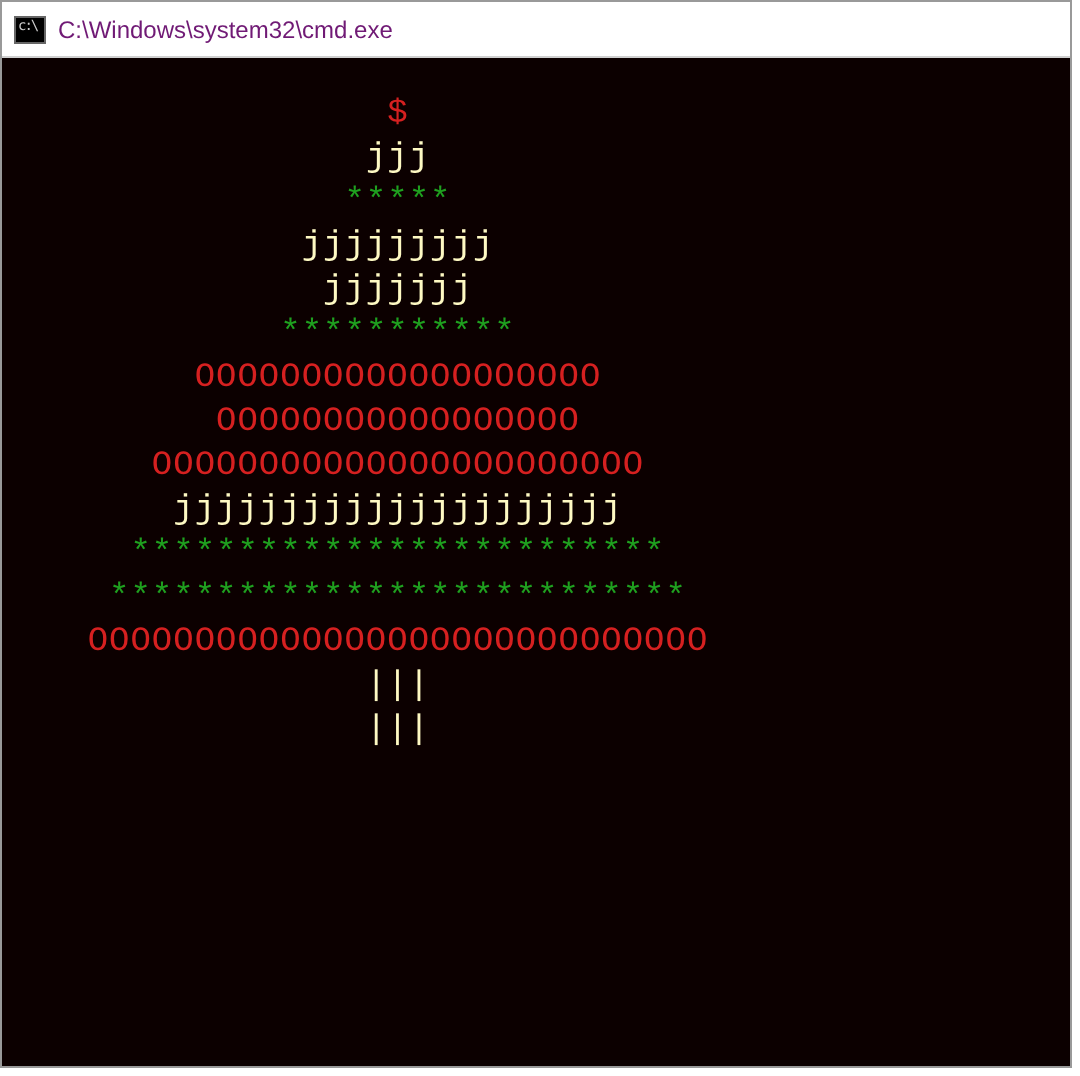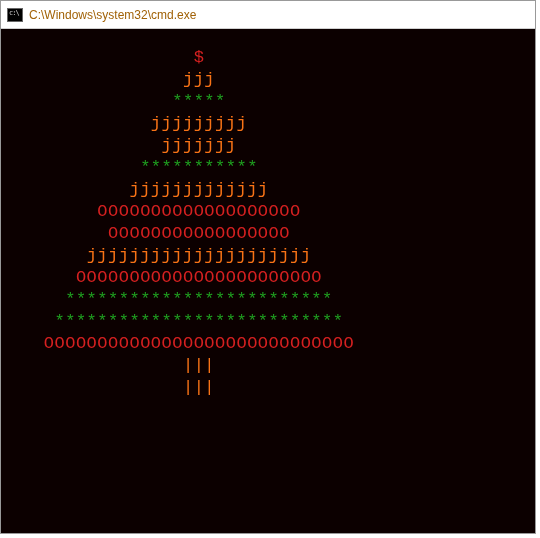--- a/index.html
+++ b/index.html
@@ -30,7 +30,7 @@
       padding-left: 6px;
       font-family: "Segoe UI", Tahoma, sans-serif;
       font-size: 12px;
-      color: #a16207;
+      color: #701a75;
     }
     .cmd-icon {
       width: 16px;

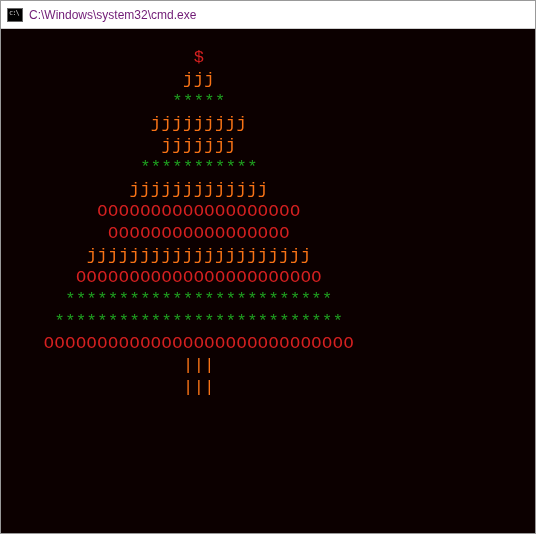--- a/index.html
+++ b/index.html
@@ -67,7 +67,7 @@
       font-family: "Consolas", "Courier New", monospace;
     }
     .red { color: #d62020; }
-    .yellow { color: #f97316; }
+    .yellow { color: #fef9c3; }
     .green { color: #1fa01f; }
     .art-container {
       width: 380px;

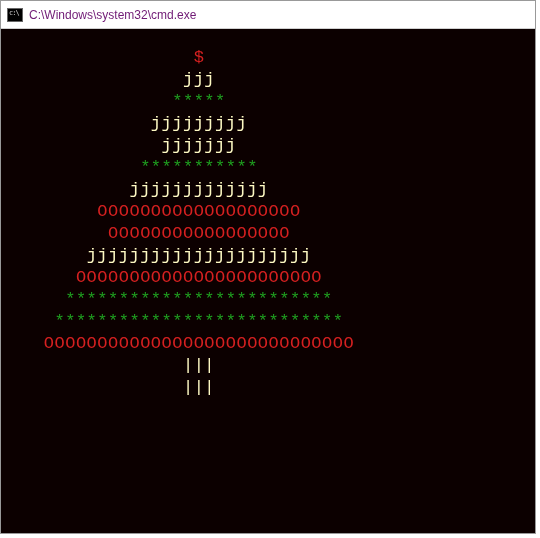--- a/index.html
+++ b/index.html
@@ -90,7 +90,6 @@
       <div class="line yellow">jjjjjjjjj</div>
       <div class="line yellow">jjjjjjj</div>
       <div class="line green">***********</div>
-      <div class="line yellow">jjjjjjjjjjjjj</div>
       <div class="line red">OOOOOOOOOOOOOOOOOOO</div>
       <div class="line red">OOOOOOOOOOOOOOOOO</div>
       <div class="line yellow">jjjjjjjjjjjjjjjjjjjjj</div>

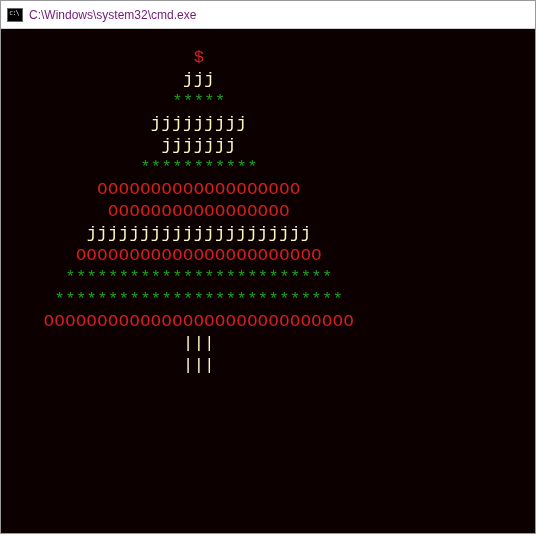--- a/index.html
+++ b/index.html
@@ -92,8 +92,8 @@
       <div class="line green">***********</div>
       <div class="line red">OOOOOOOOOOOOOOOOOOO</div>
       <div class="line red">OOOOOOOOOOOOOOOOO</div>
+      <div class="line red">OOOOOOOOOOOOOOOOOOOOOOO</div>
       <div class="line yellow">jjjjjjjjjjjjjjjjjjjjj</div>
-      <div class="line red">OOOOOOOOOOOOOOOOOOOOOOO</div>
       <div class="line green">*************************</div>
       <div class="line green">***************************</div>
       <div class="line red">OOOOOOOOOOOOOOOOOOOOOOOOOOOOO</div>

